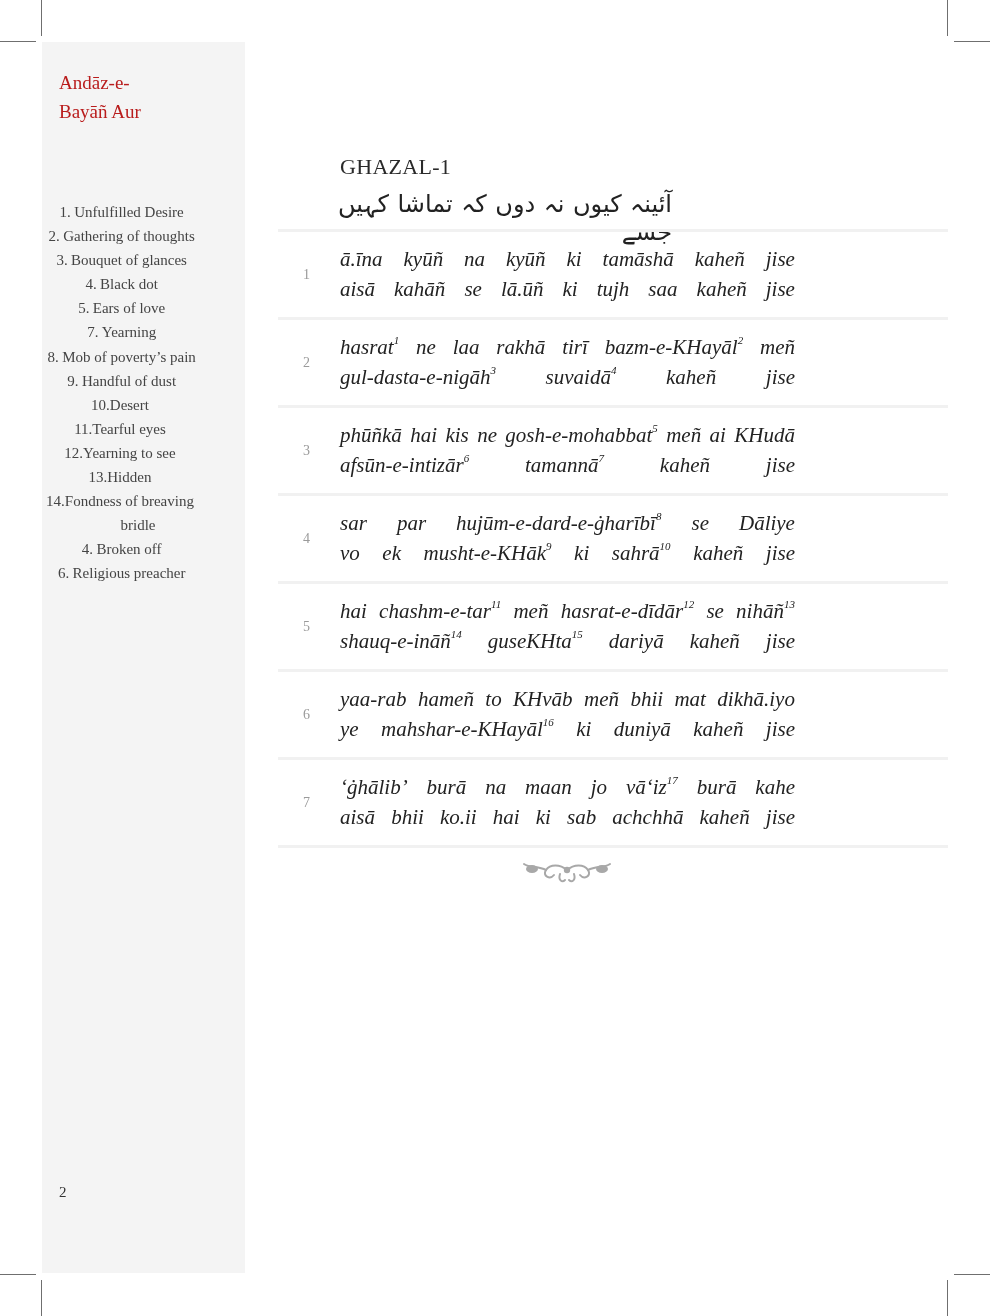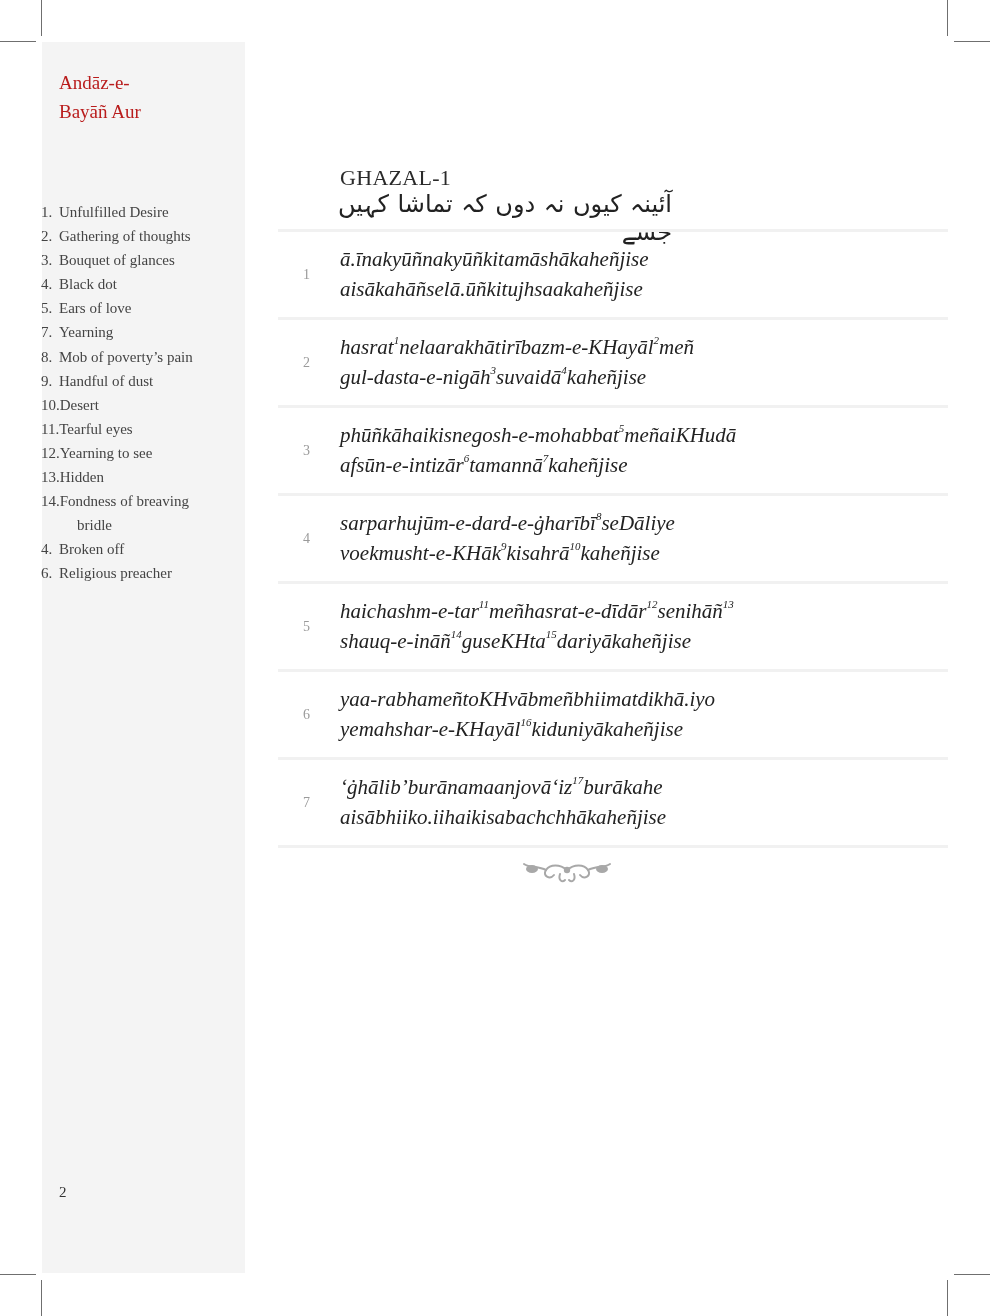--- a/index.html
+++ b/index.html
@@ -34,7 +34,7 @@
   }
 
   .ghazal-title {
-    position:absolute; left:340px; top:165px;
+    position:absolute; left:340px; top:154px;
     font-size:22px; letter-spacing:0.3px; color:#2a2a2a;
   }
   .urdu-line {

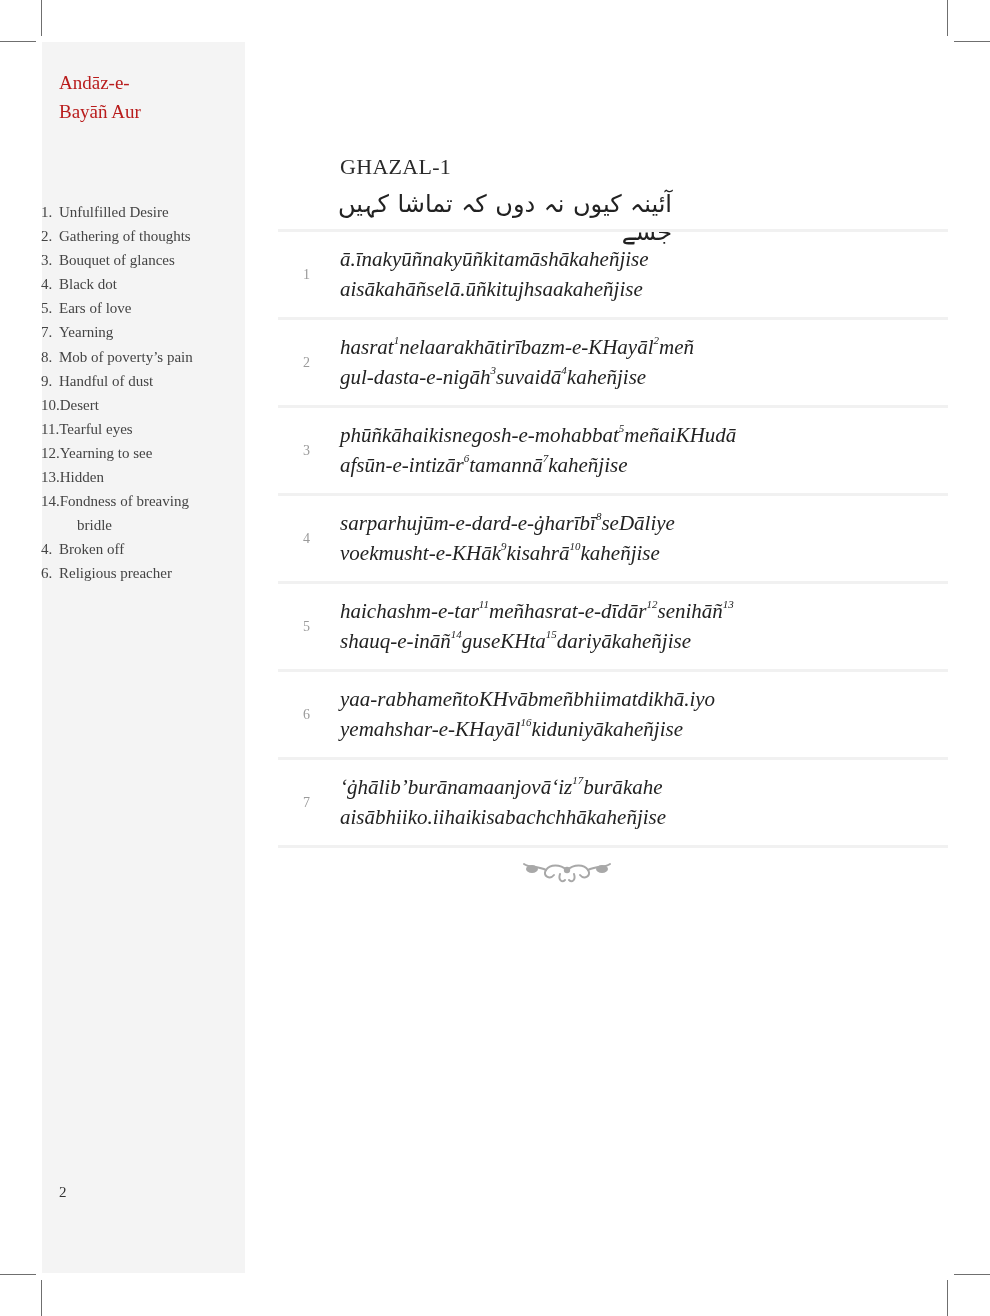--- a/index.html
+++ b/index.html
@@ -25,7 +25,7 @@
   .glossary {
     position:absolute; left:59px; top:200px; width:140px;
     list-style:none; margin:0; padding:0;
-    font-size:15px; line-height:24.1px; color:#444;
+    font-size:15px; line-height:24.1px; color:#444;text-align:center;
   }
   .glossary li { padding-left:18px; text-indent:-18px; }
   .glossary .num { display:inline-block; }

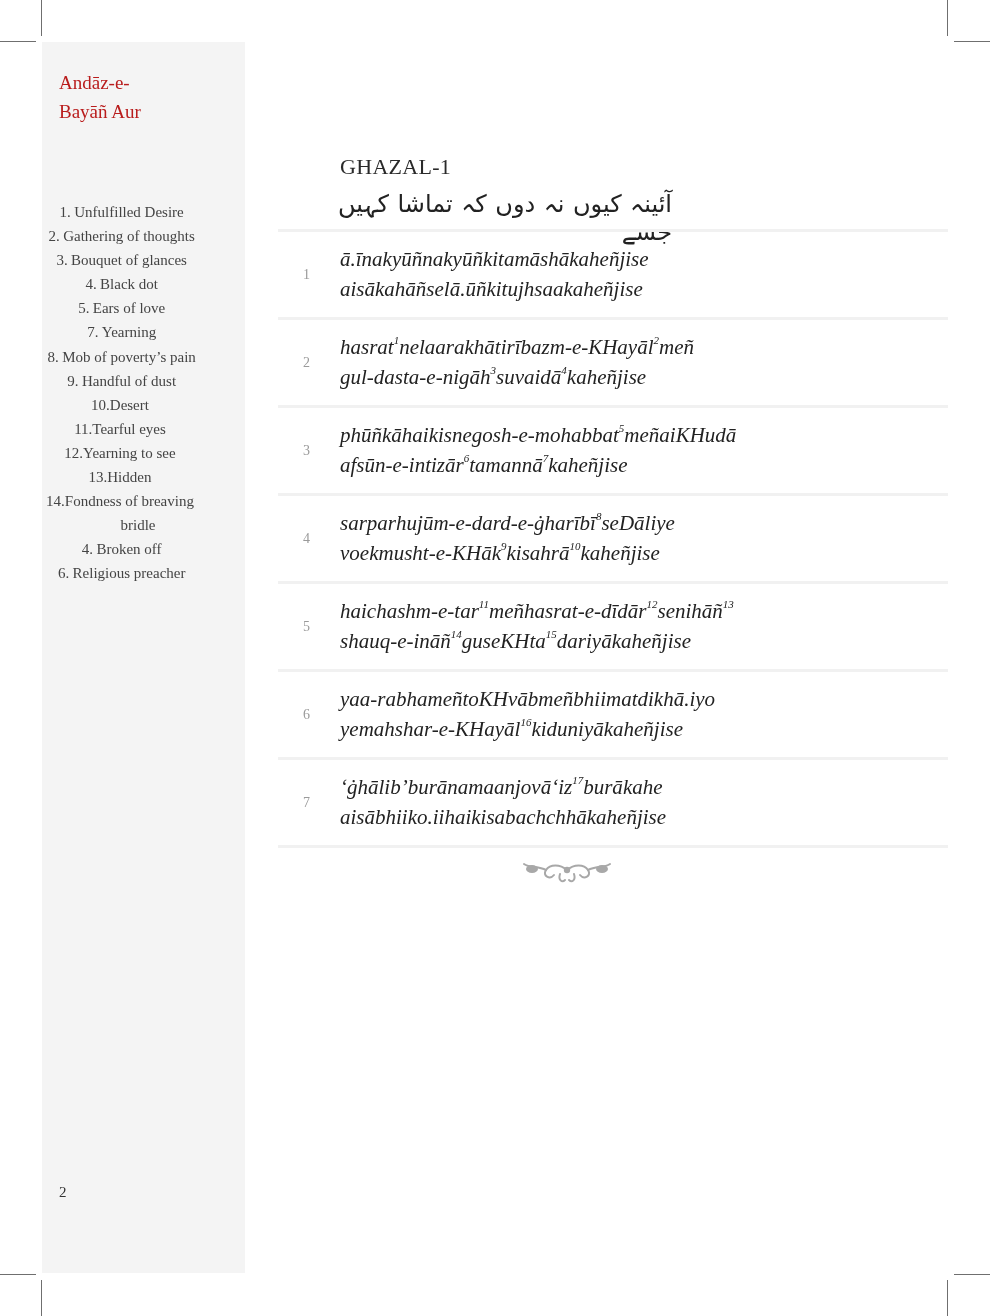--- a/index.html
+++ b/index.html
@@ -59,7 +59,7 @@
   }
   .couplet .line {
     text-align:justify; text-align-last:justify; white-space:nowrap;
-    display:flex; justify-content:flex-start;
+    display:flex; justify-content:space-between;
   }
   .couplet .line sup { font-size:11px; vertical-align:top; line-height:1; position:relative; top:2px; }
 

